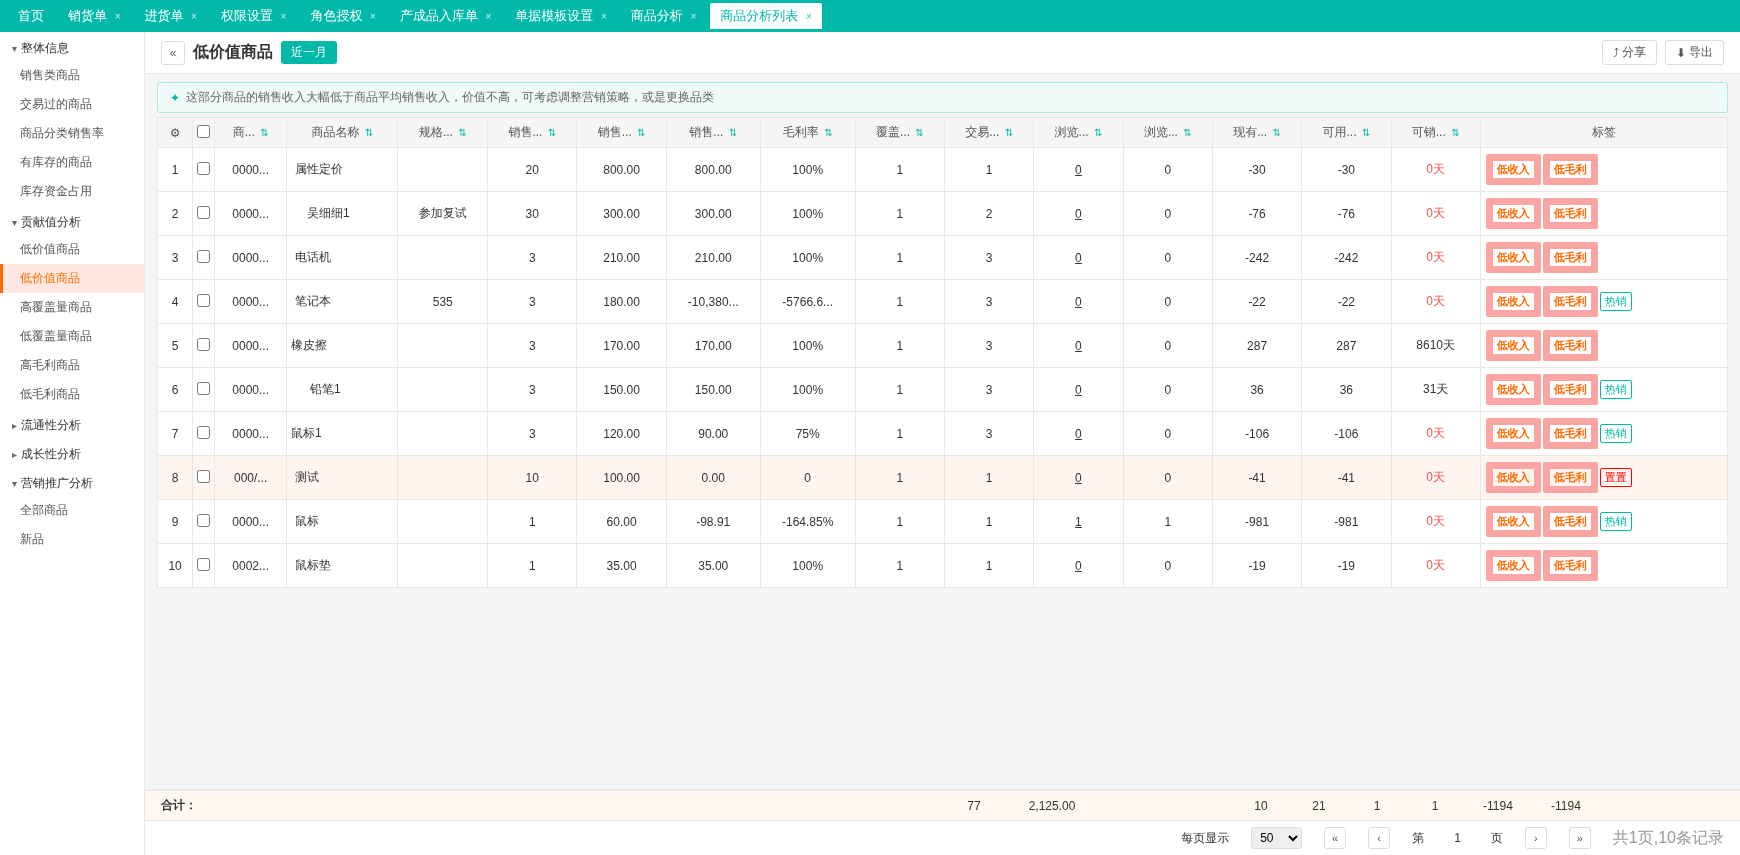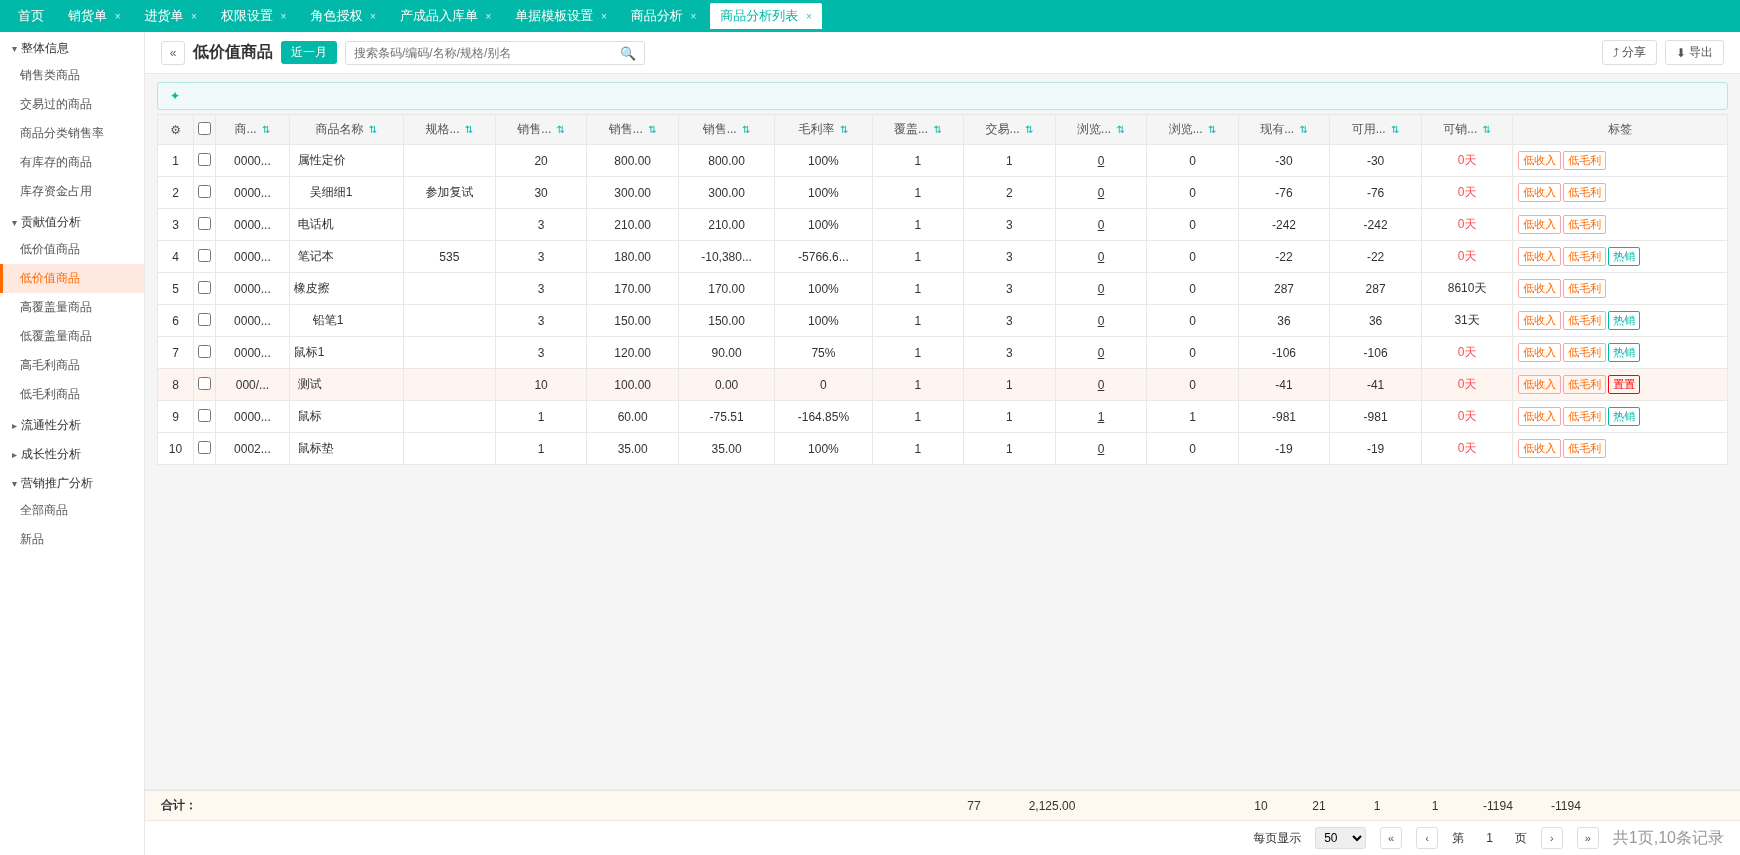--- a/index.html
+++ b/index.html
@@ -289,10 +289,6 @@
       <button class="collapse-btn">«</button>
       <span class="page-title">低价值商品</span>
       <button class="filter-btn">近一月</button>
-      <div class="search-box">
-        <input type="text" placeholder="搜索条码/编码/名称/规格/别名" style="">
-        <span class="search-icon">🔍</span>
-      </div>
       <div class="header-actions">
         <button class="action-btn">
           <span>⤴</span>

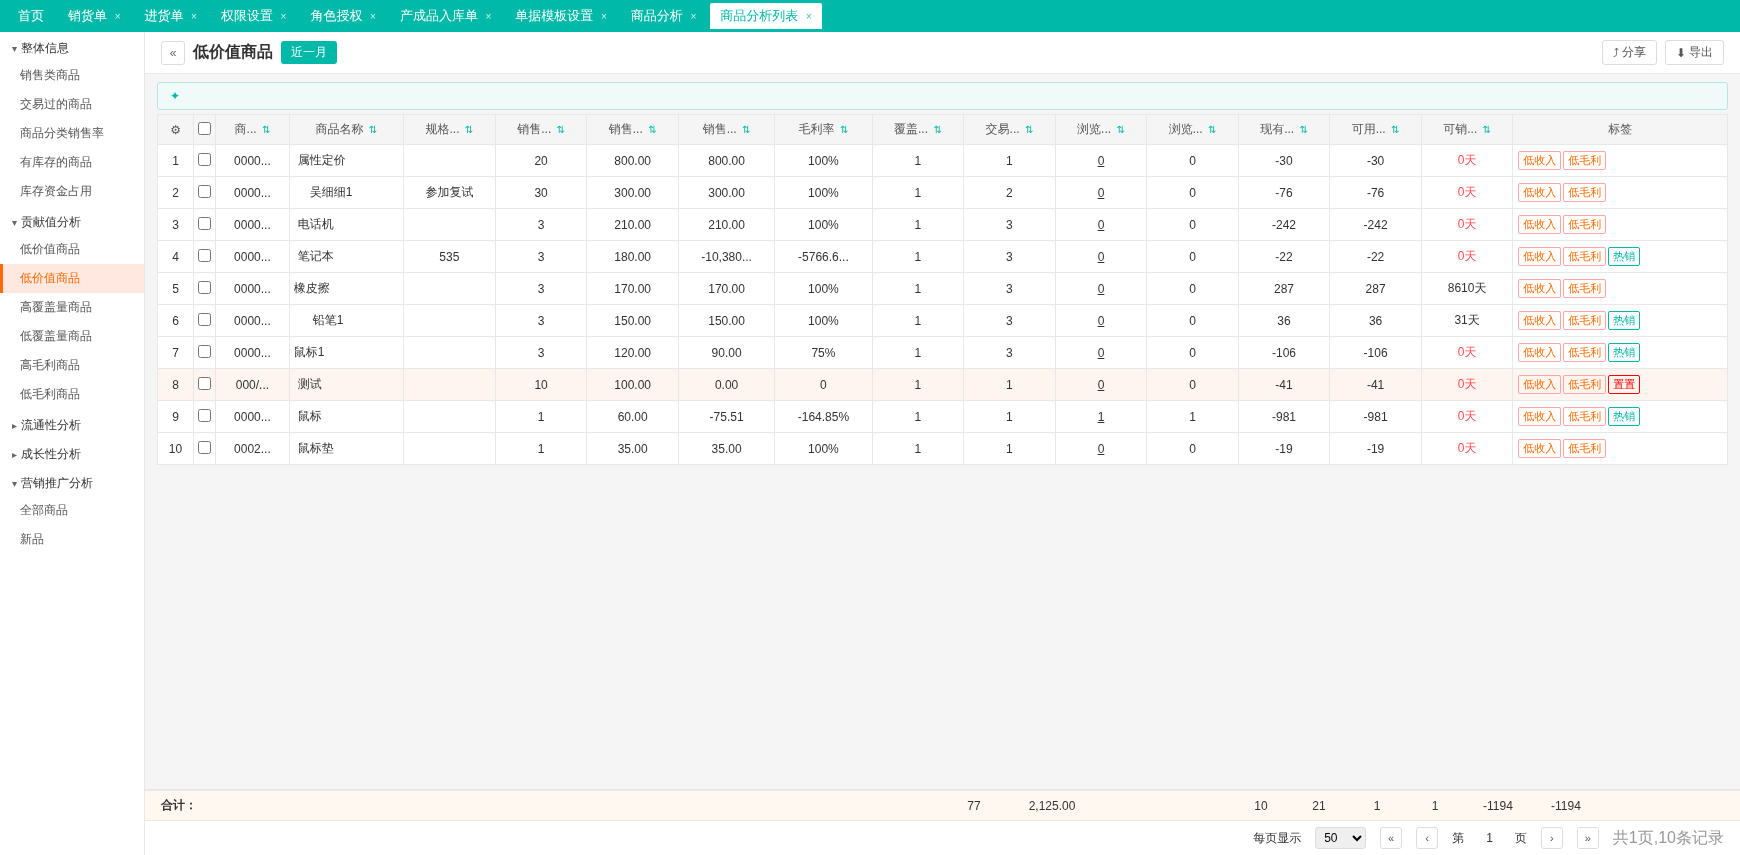--- a/index.html
+++ b/index.html
@@ -303,6 +303,7 @@
 
     <div class="info-bar">
       <span class="info-icon">✦</span>
+      <span>这部分商品的销售收入大幅低于商品平均销售收入，价值不高，可考虑调整营销策略，或是更换品类</span>
     </div>
 
     <div class="table-wrapper">

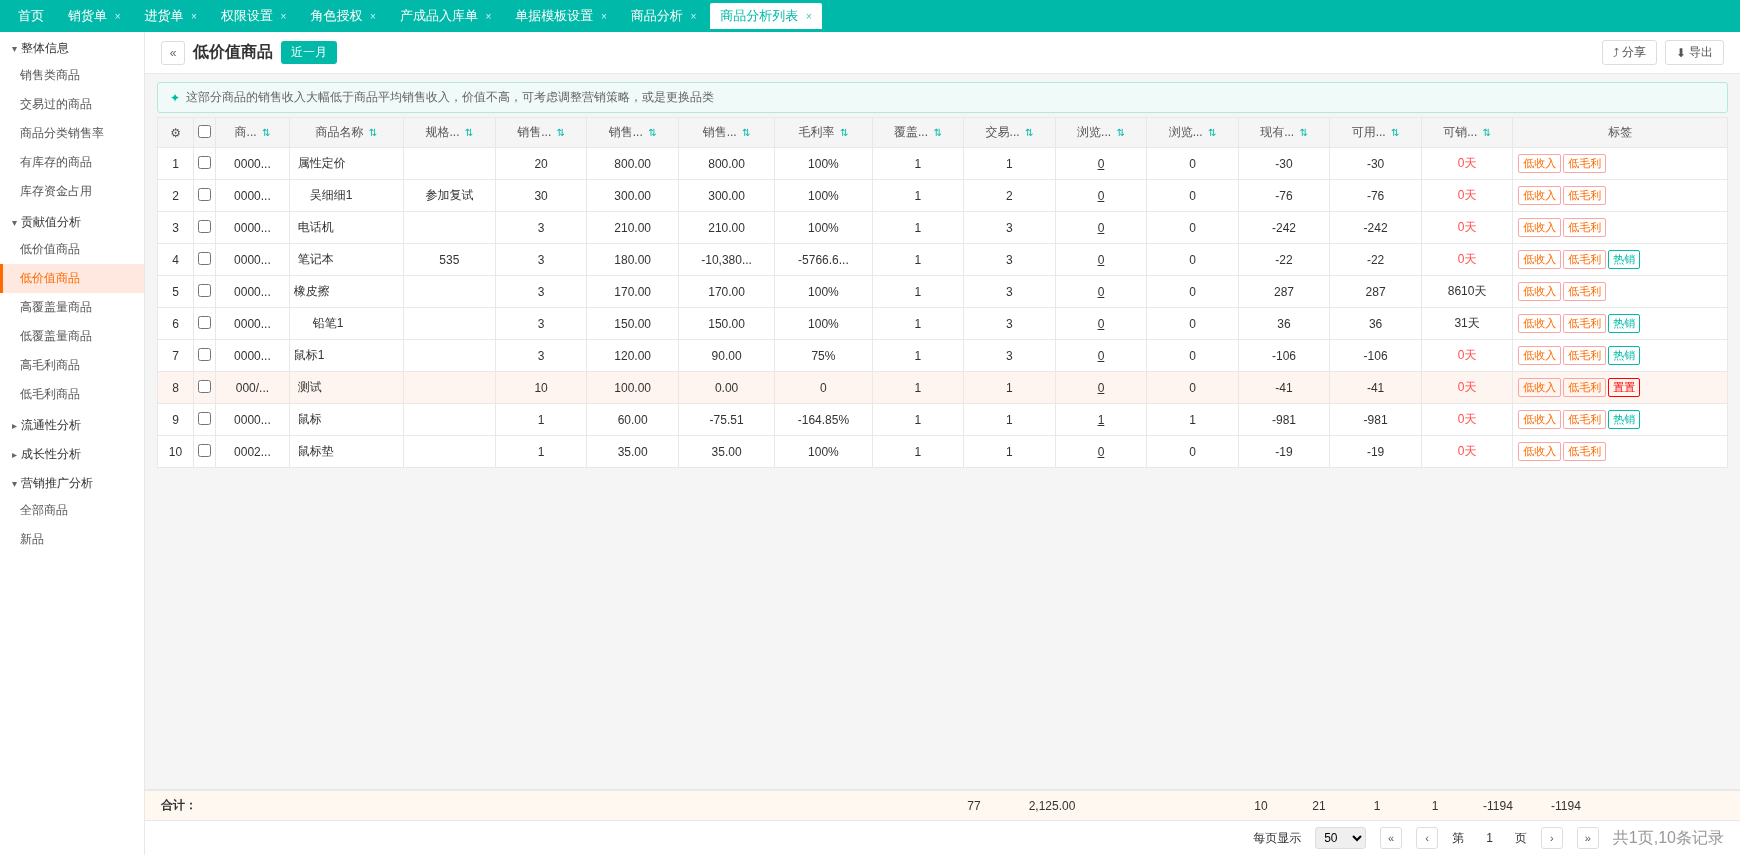--- a/index.html
+++ b/index.html
@@ -172,7 +172,7 @@
       font-size: 11px;
       margin: 1px;
     }
-    .tag-orange { color: #ff6a00; border: 1px solid #fca5a5; }
+    .tag-orange { color: #ff6a00; border: 7px solid #fca5a5; font-weight: bold; }
     .tag-green { color: #00b9a8; border: 1px solid #00b9a8; }
     .tag-red { color: #f00; border: 1px solid #f00; }
     .underline { text-decoration: underline; cursor: pointer; }

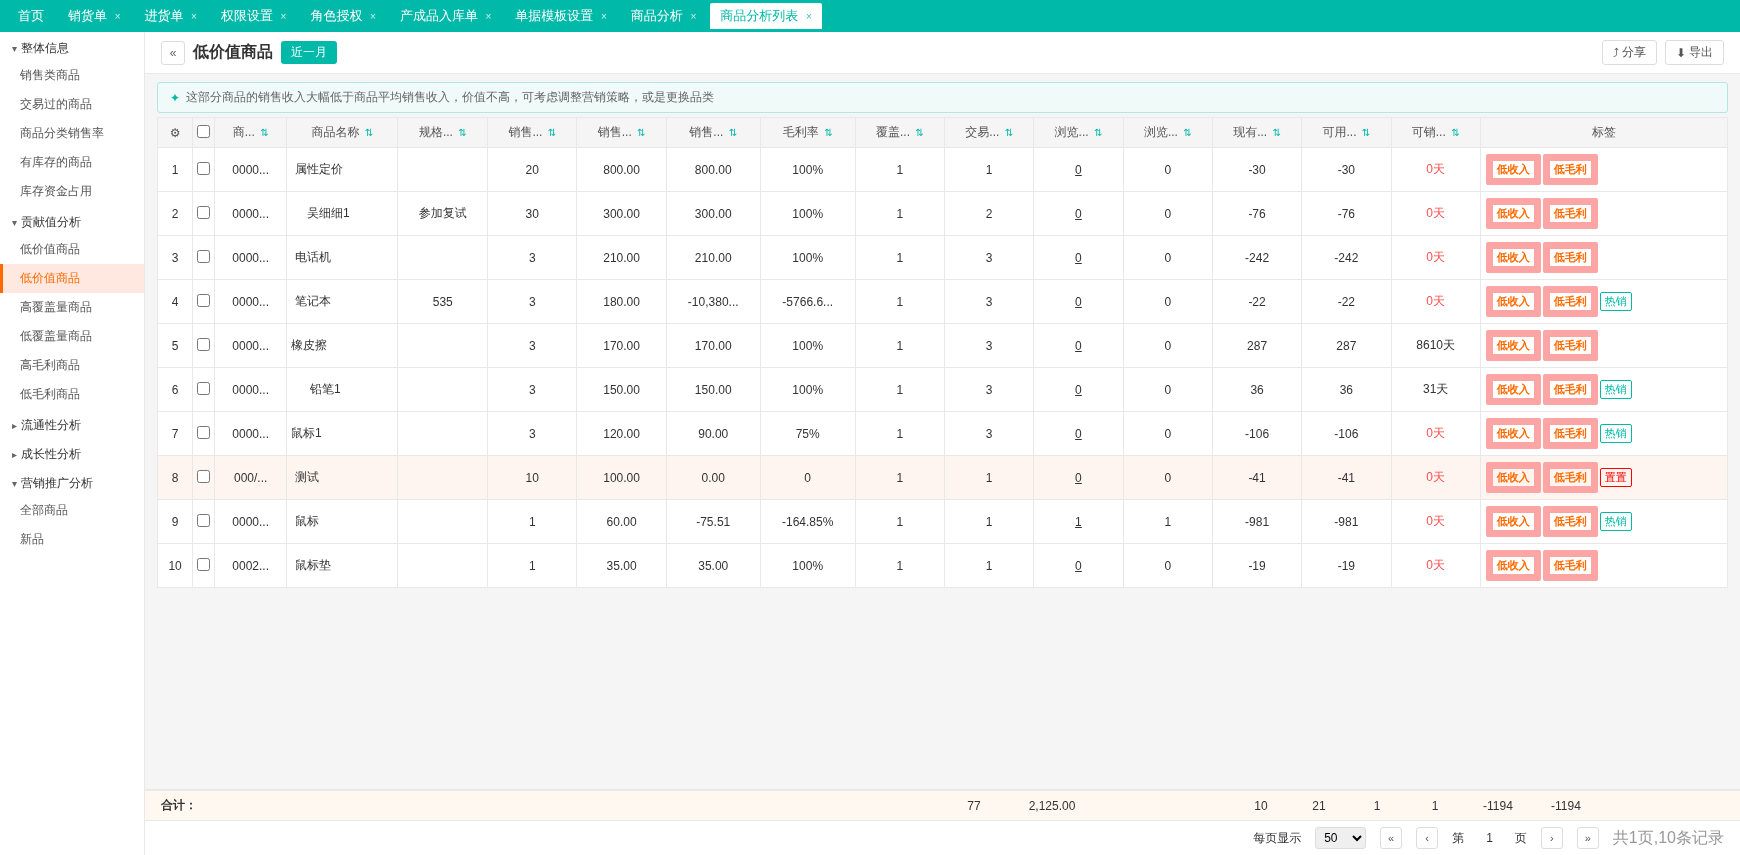--- a/index.html
+++ b/index.html
@@ -490,7 +490,7 @@
     <td></td>
     <td>1</td>
     <td>60.00</td>
-    <td>-75.51</td>
+    <td>-98.91</td>
     <td>-164.85%</td>
     <td>1</td>
     <td>1</td>

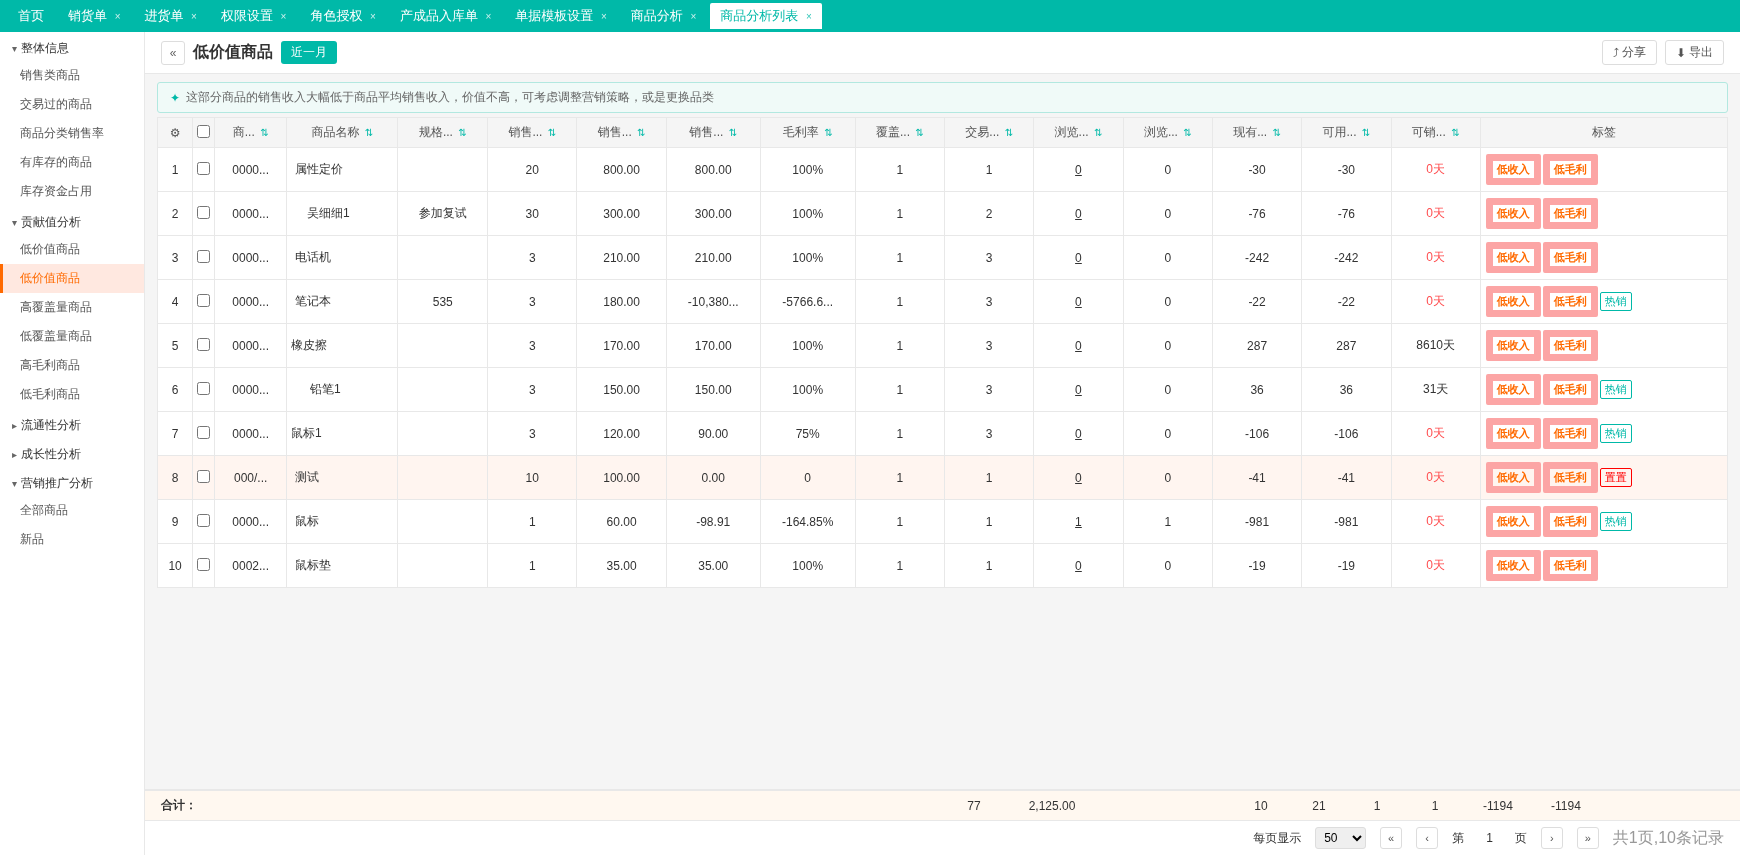--- a/index.html
+++ b/index.html
@@ -199,7 +199,7 @@
       display: flex;
       align-items: center;
       justify-content: flex-end;
-      gap: 14px;
+      gap: 22px;
       font-size: 12px;
     }
     .pagination-bar select {

